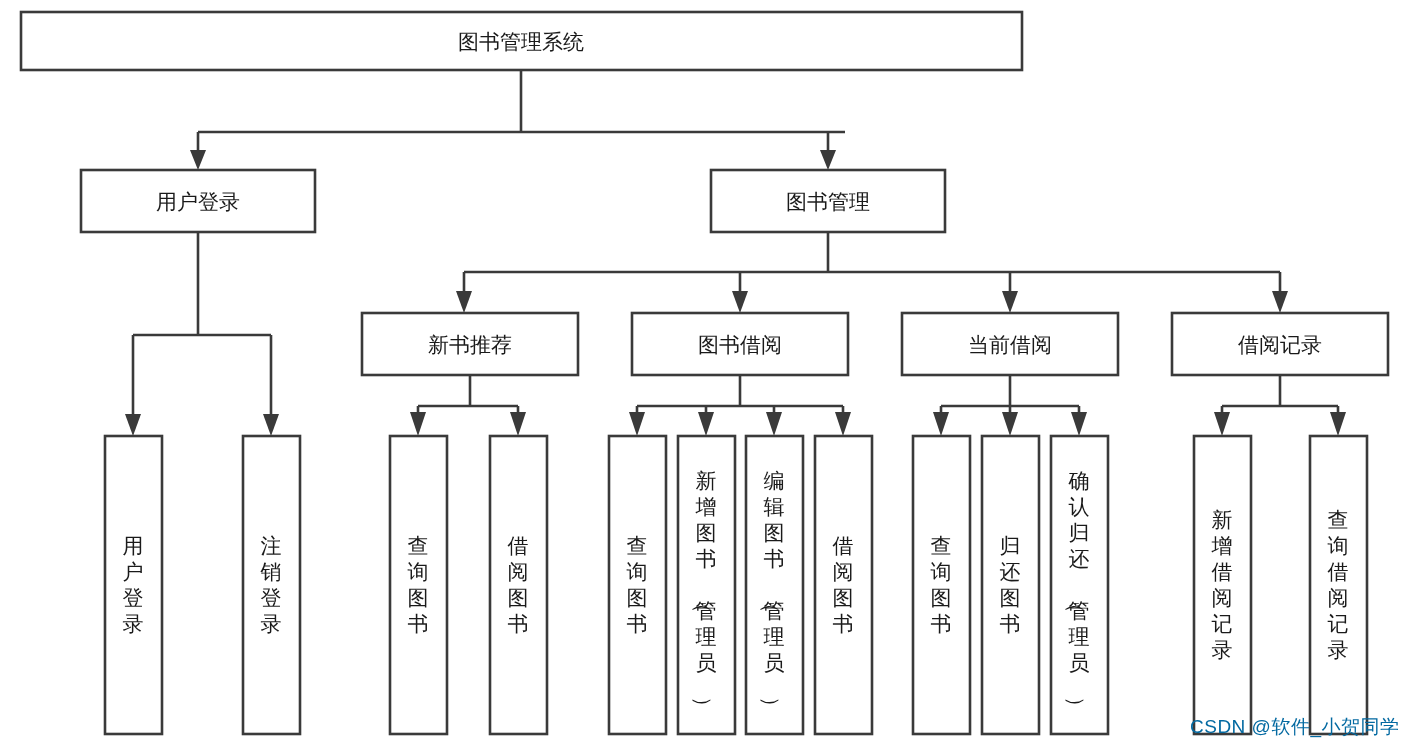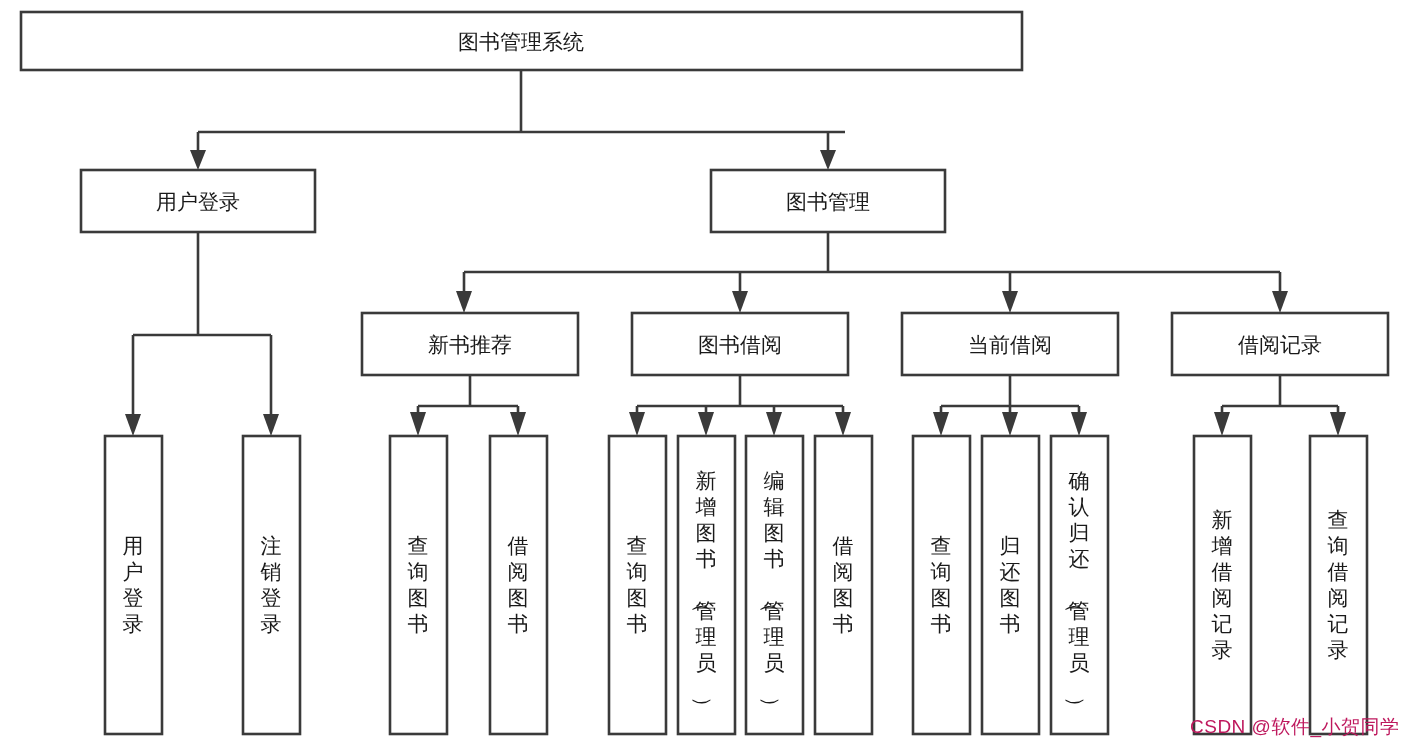--- a/index.html
+++ b/index.html
@@ -59,7 +59,7 @@
     position: absolute;
     font-family: "Liberation Sans", "DejaVu Sans", sans-serif;
     font-size: 19px;
-    color: #be185d;
+    color: #0369a1;
     white-space: nowrap;
     letter-spacing: 0.5px;
     pointer-events: none;

